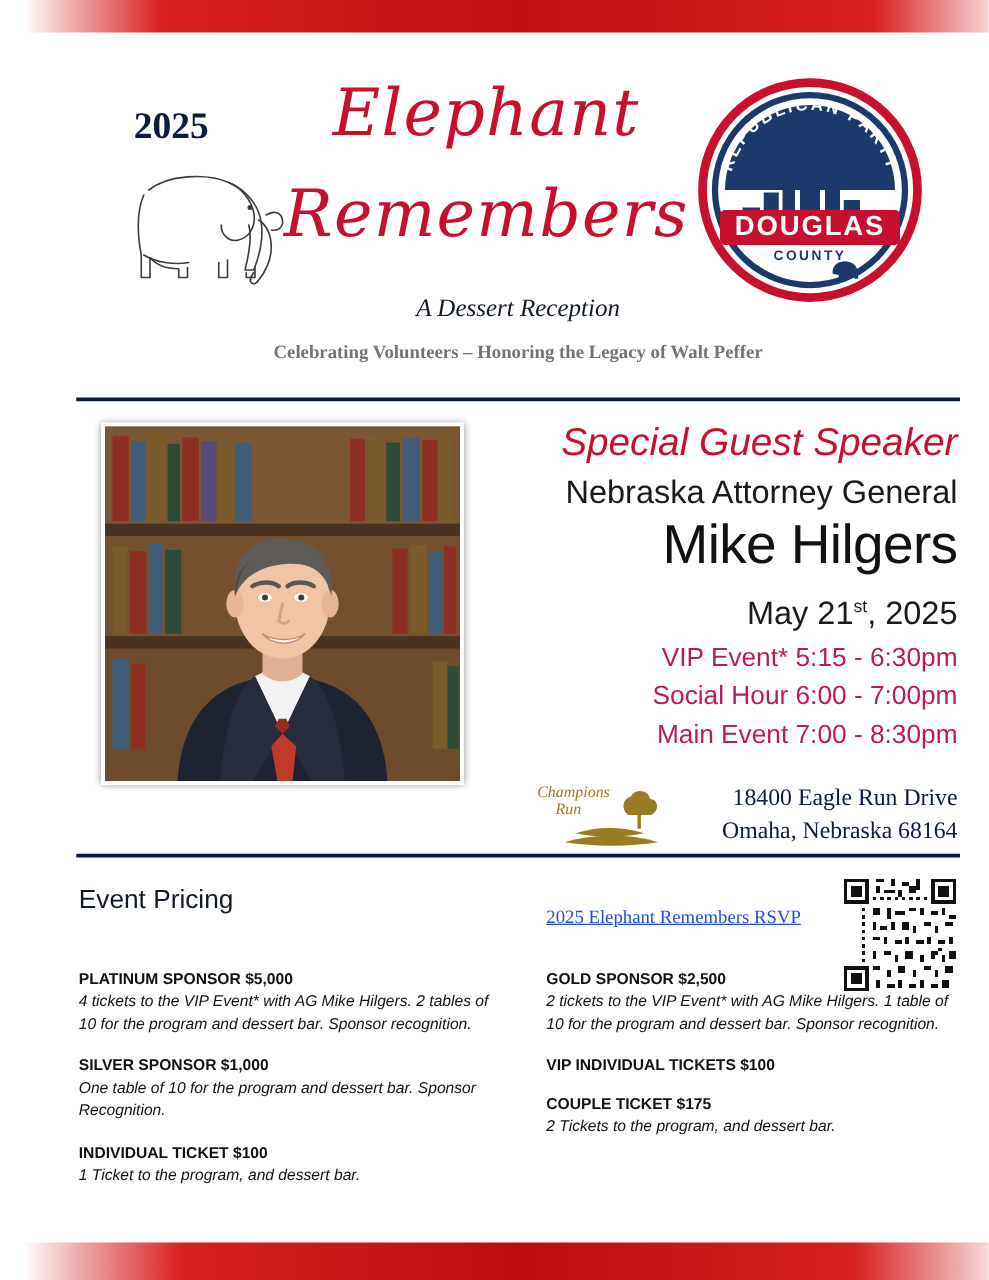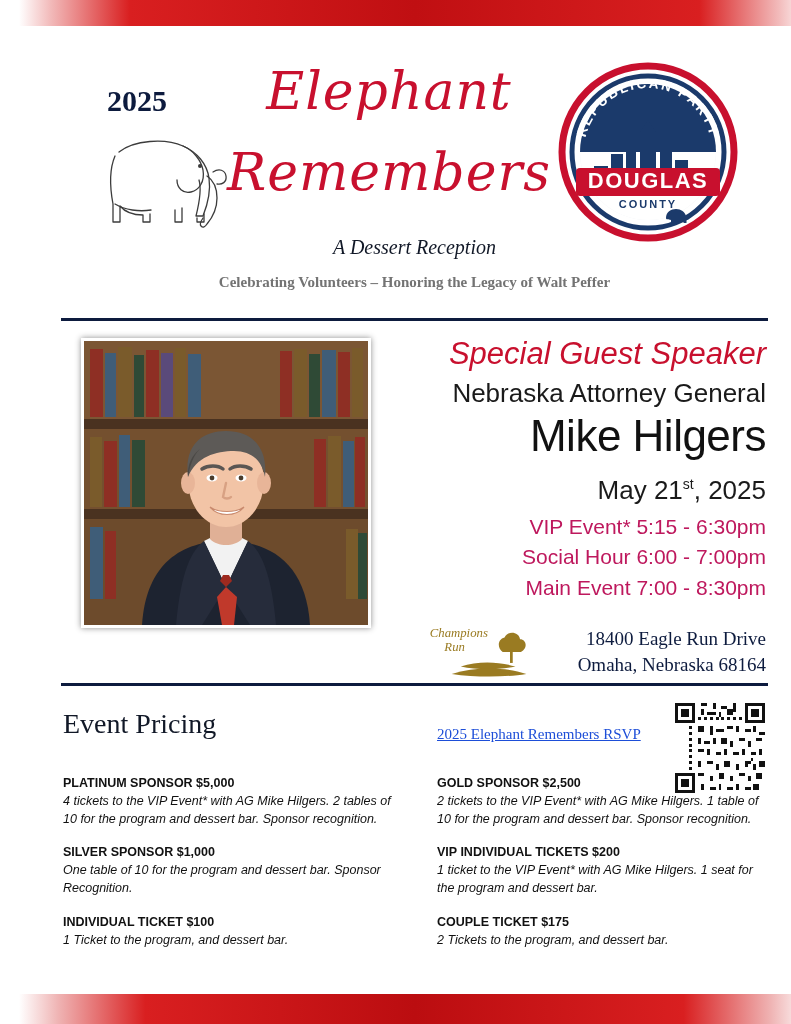--- a/index.html
+++ b/index.html
@@ -117,7 +117,7 @@
   .pricing { position: absolute; top: 672px; left: 0; width: 791px; }
   .pricing-title {
     position: absolute; left: 44px; top: 10px;
-    font-size: 28px; color: #111827; font-family: Liberation Serif, serif;
+    font-size: 21px; color: #111827; font-family: Liberation Sans, sans-serif;
   }
   .rsvp-label {
     position: absolute; left: 418px; top: 28px;

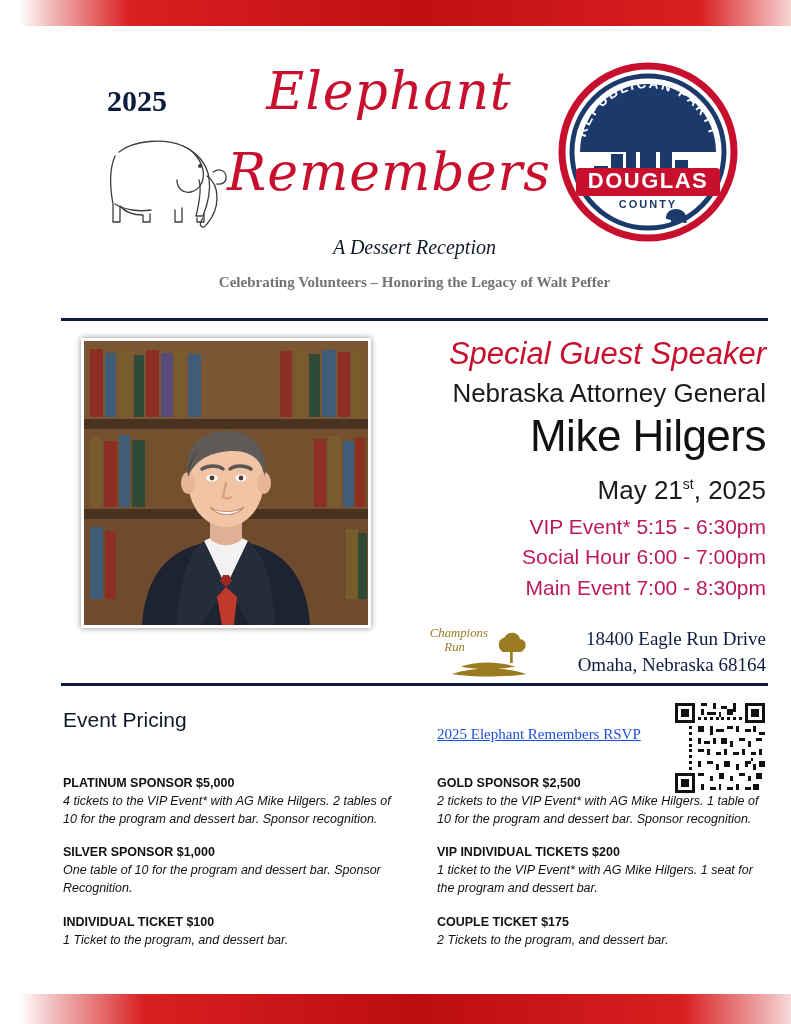--- a/index.html
+++ b/index.html
@@ -445,7 +445,7 @@
             <div class="tier-desc">2 tickets to the VIP Event* with AG Mike Hilgers. 1 table of 10 for the program and dessert bar. Sponsor recognition.</div>
           </div>
           <div class="tier">
-            <div class="tier-name">VIP INDIVIDUAL TICKETS $200</div>
+            <div class="tier-name">VIP INDIVIDUAL TICKETS $100</div>
             <div class="tier-desc">1 ticket to the VIP Event* with AG Mike Hilgers. 1 seat for the program and dessert bar.</div>
           </div>
           <div class="tier">

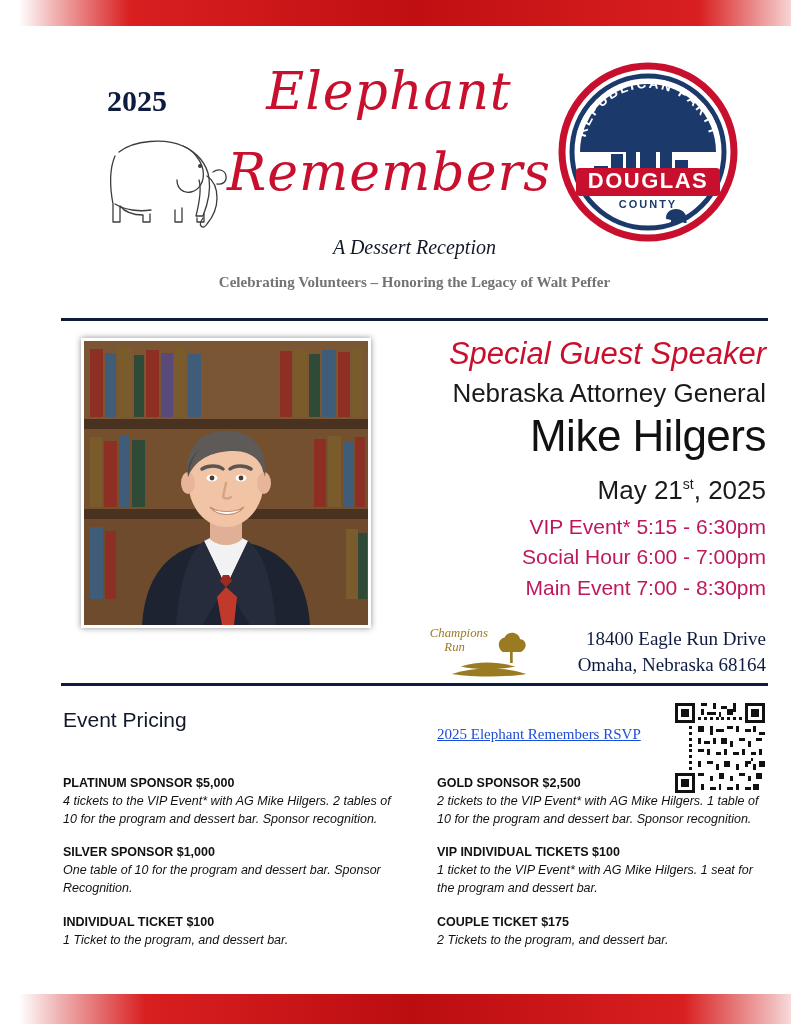--- a/index.html
+++ b/index.html
@@ -446,7 +446,6 @@
           </div>
           <div class="tier">
             <div class="tier-name">VIP INDIVIDUAL TICKETS $100</div>
-            <div class="tier-desc">1 ticket to the VIP Event* with AG Mike Hilgers. 1 seat for the program and dessert bar.</div>
           </div>
           <div class="tier">
             <div class="tier-name">COUPLE TICKET $175</div>

